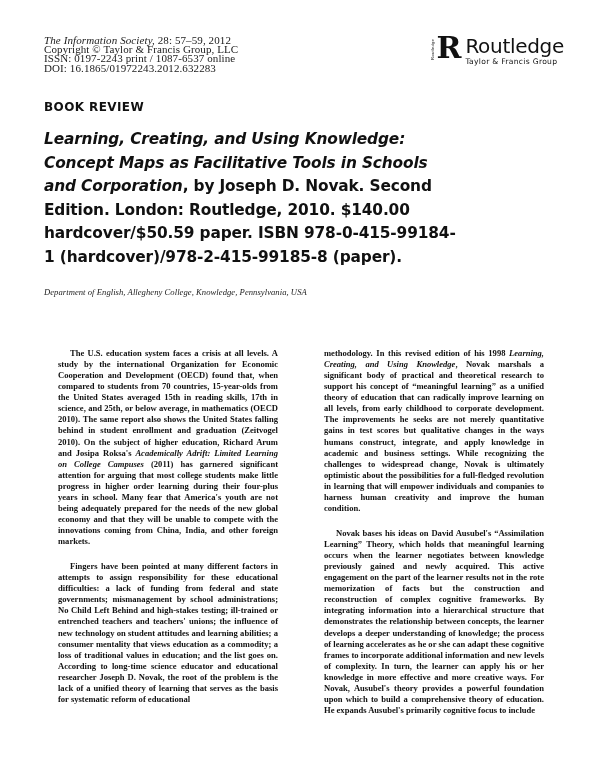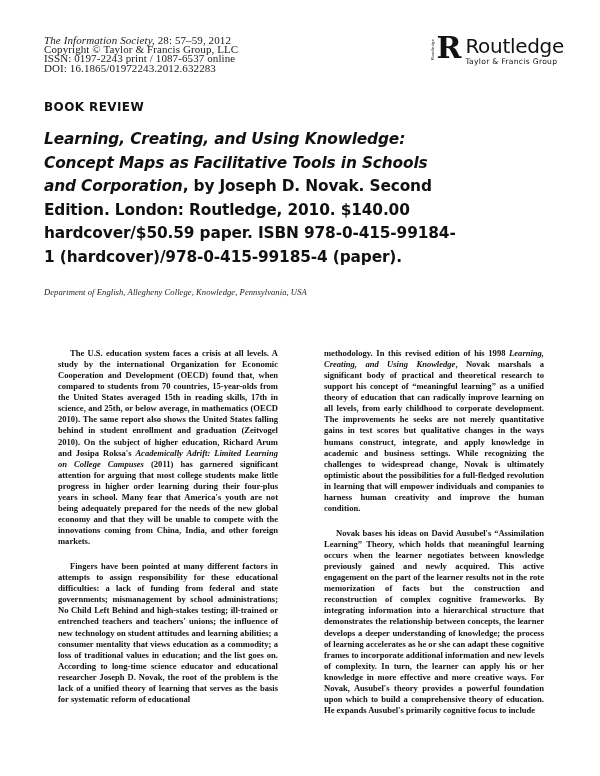--- a/index.html
+++ b/index.html
@@ -204,7 +204,7 @@
   <div class="section-label">BOOK REVIEW</div>
 
   <div class="review-title">
-    <span class="bt">Learning, Creating, and Using Knowledge: Concept Maps as Facilitative Tools in Schools and Corporation</span><span>, by Joseph D. Novak. Second Edition. London: Routledge, 2010. $140.00 hardcover/$50.59 paper. ISBN 978-0-415-99184-1 (hardcover)/978-0-415-99185-4 (paper).</span>
+    <span class="bt">Learning, Creating, and Using Knowledge: Concept Maps as Facilitative Tools in Schools and Corporation</span><span>, by Joseph D. Novak. Second Edition. London: Routledge, 2010. $140.00 hardcover/$50.59 paper. ISBN 978-0-415-99184-1 (hardcover)/978-2-415-99185-8 (paper).</span>
   </div>
 
   <div class="affiliation">Department of English, Allegheny College, Knowledge, Pennsylvania, USA</div>

